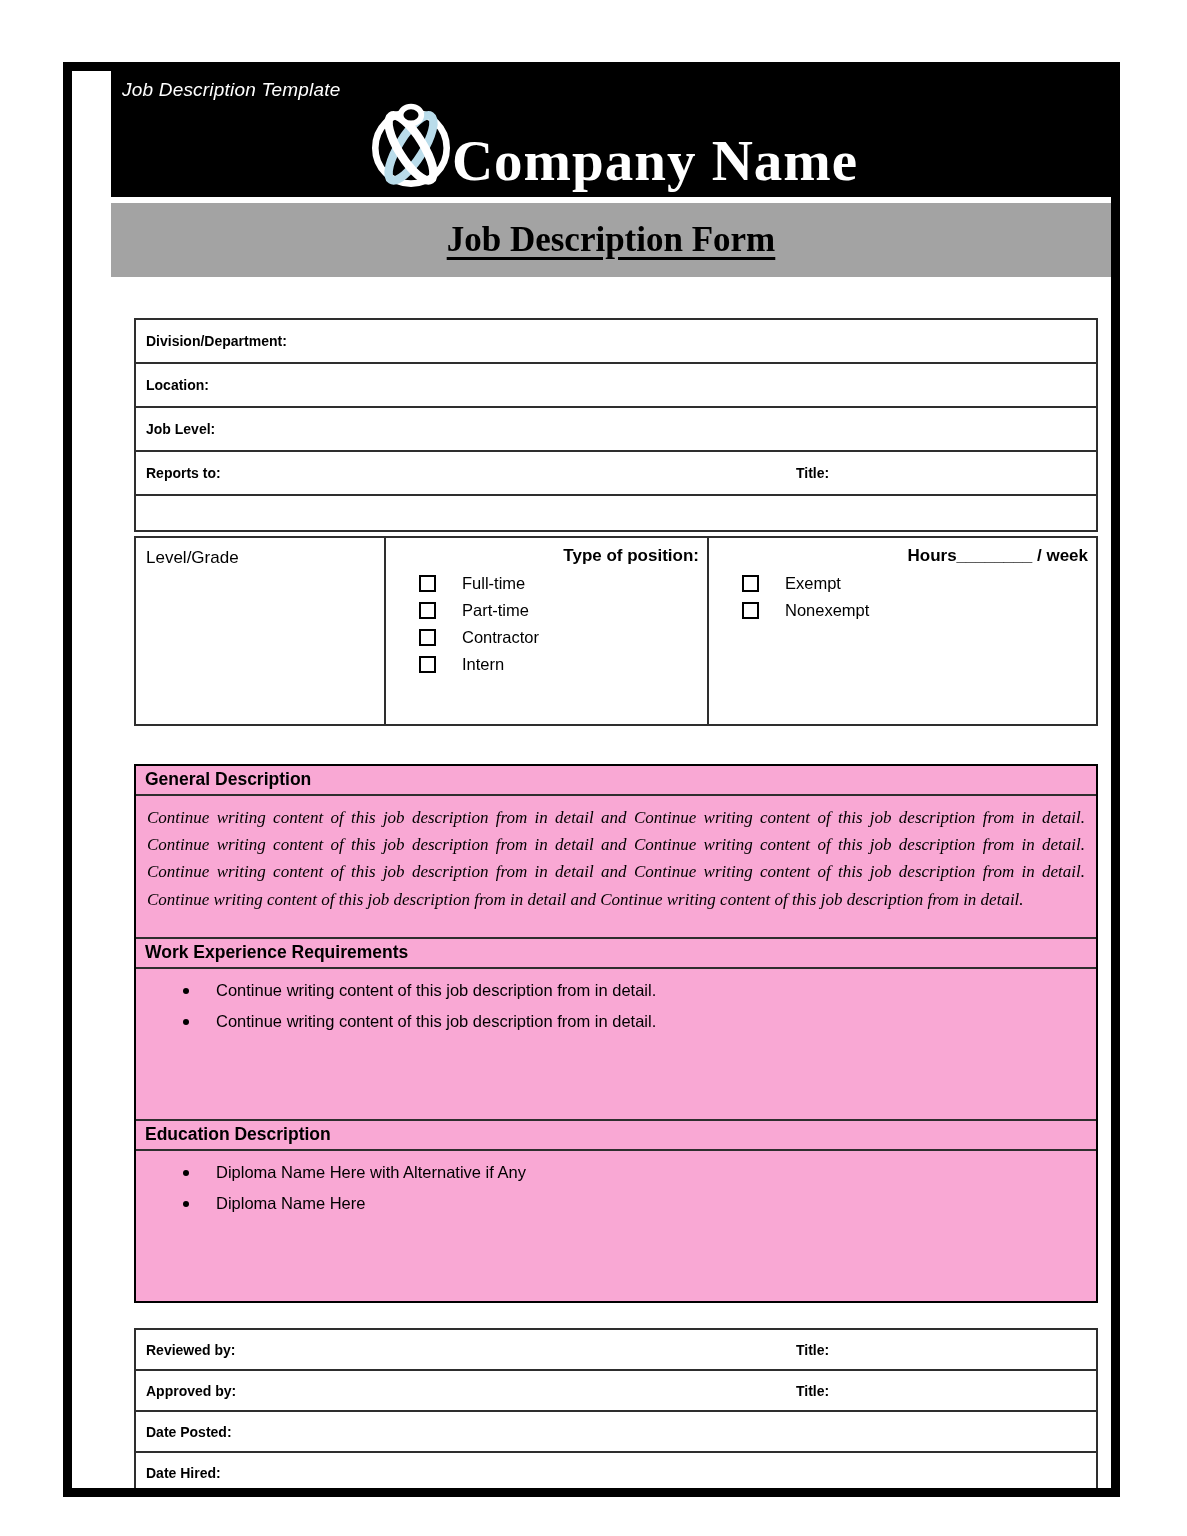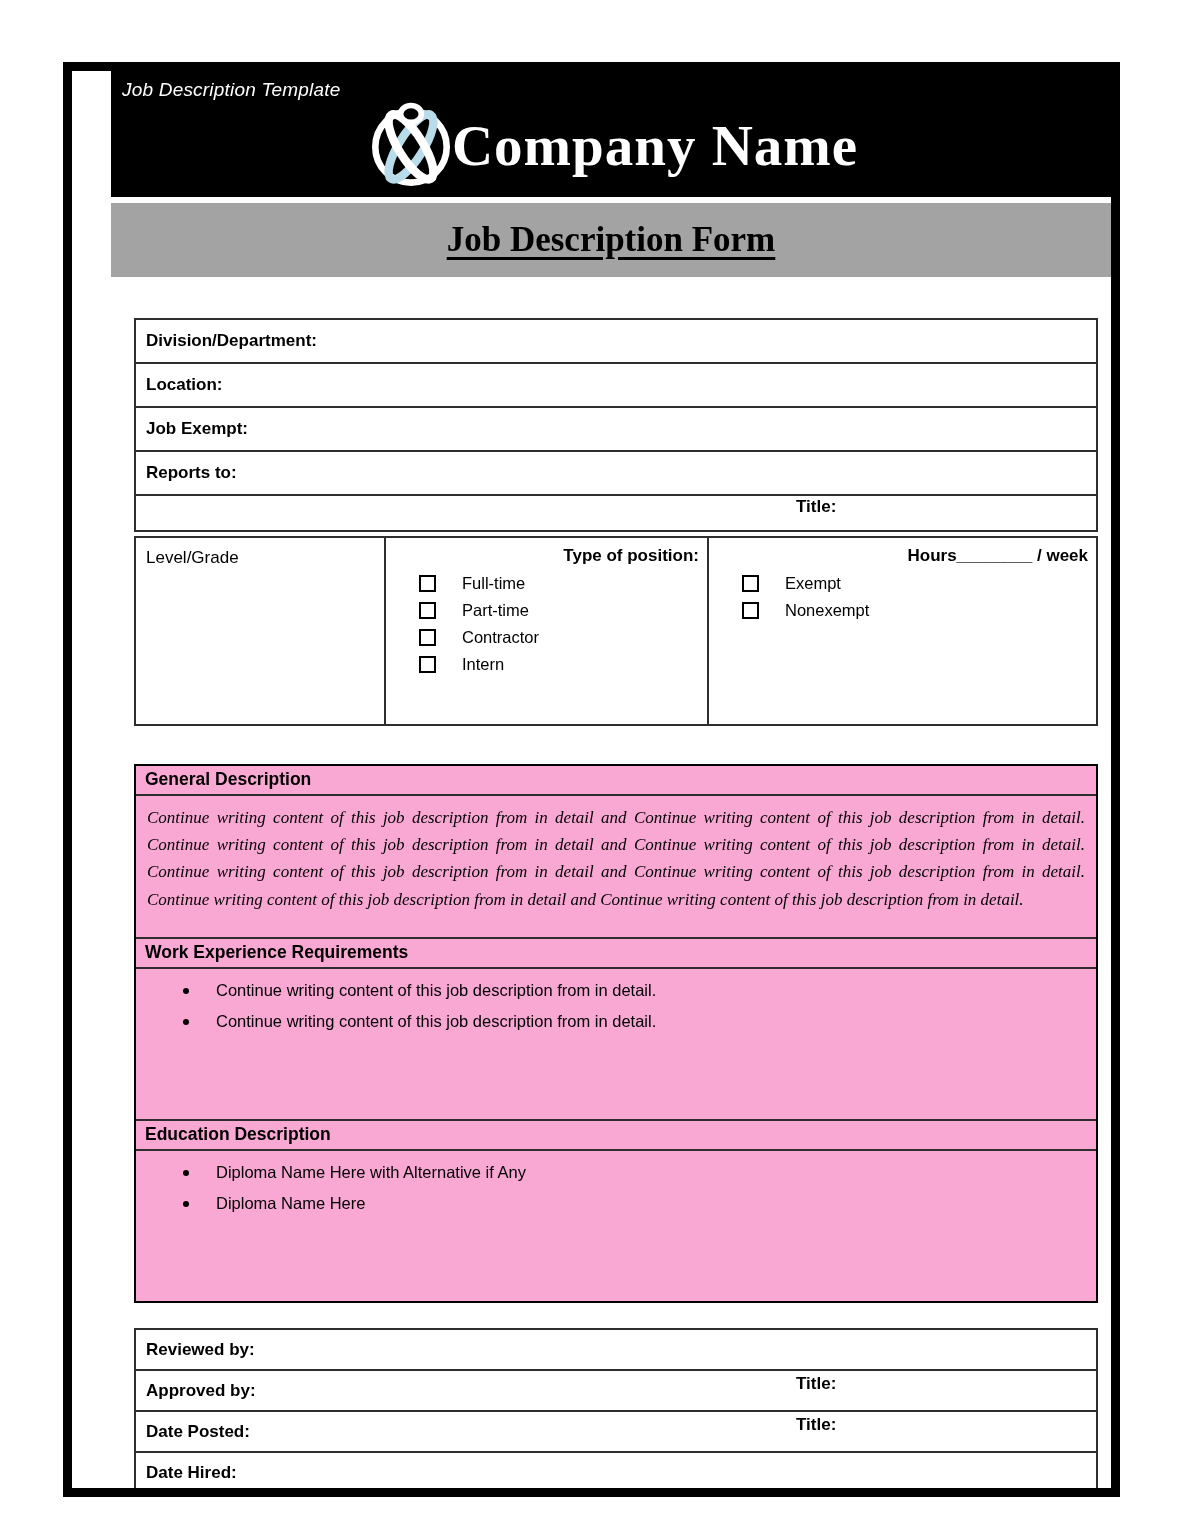--- a/index.html
+++ b/index.html
@@ -19,7 +19,7 @@
   }
   .brand{
     position:absolute;top:26px;left:0;right:0;height:96px;
-    display:flex;justify-content:center;align-items:center;
+    display:flex;justify-content:center;align-items:flex-end;
   }
   .logo{width:94px;height:94px;margin-right:-6px;flex:0 0 auto;}
   .company-name{

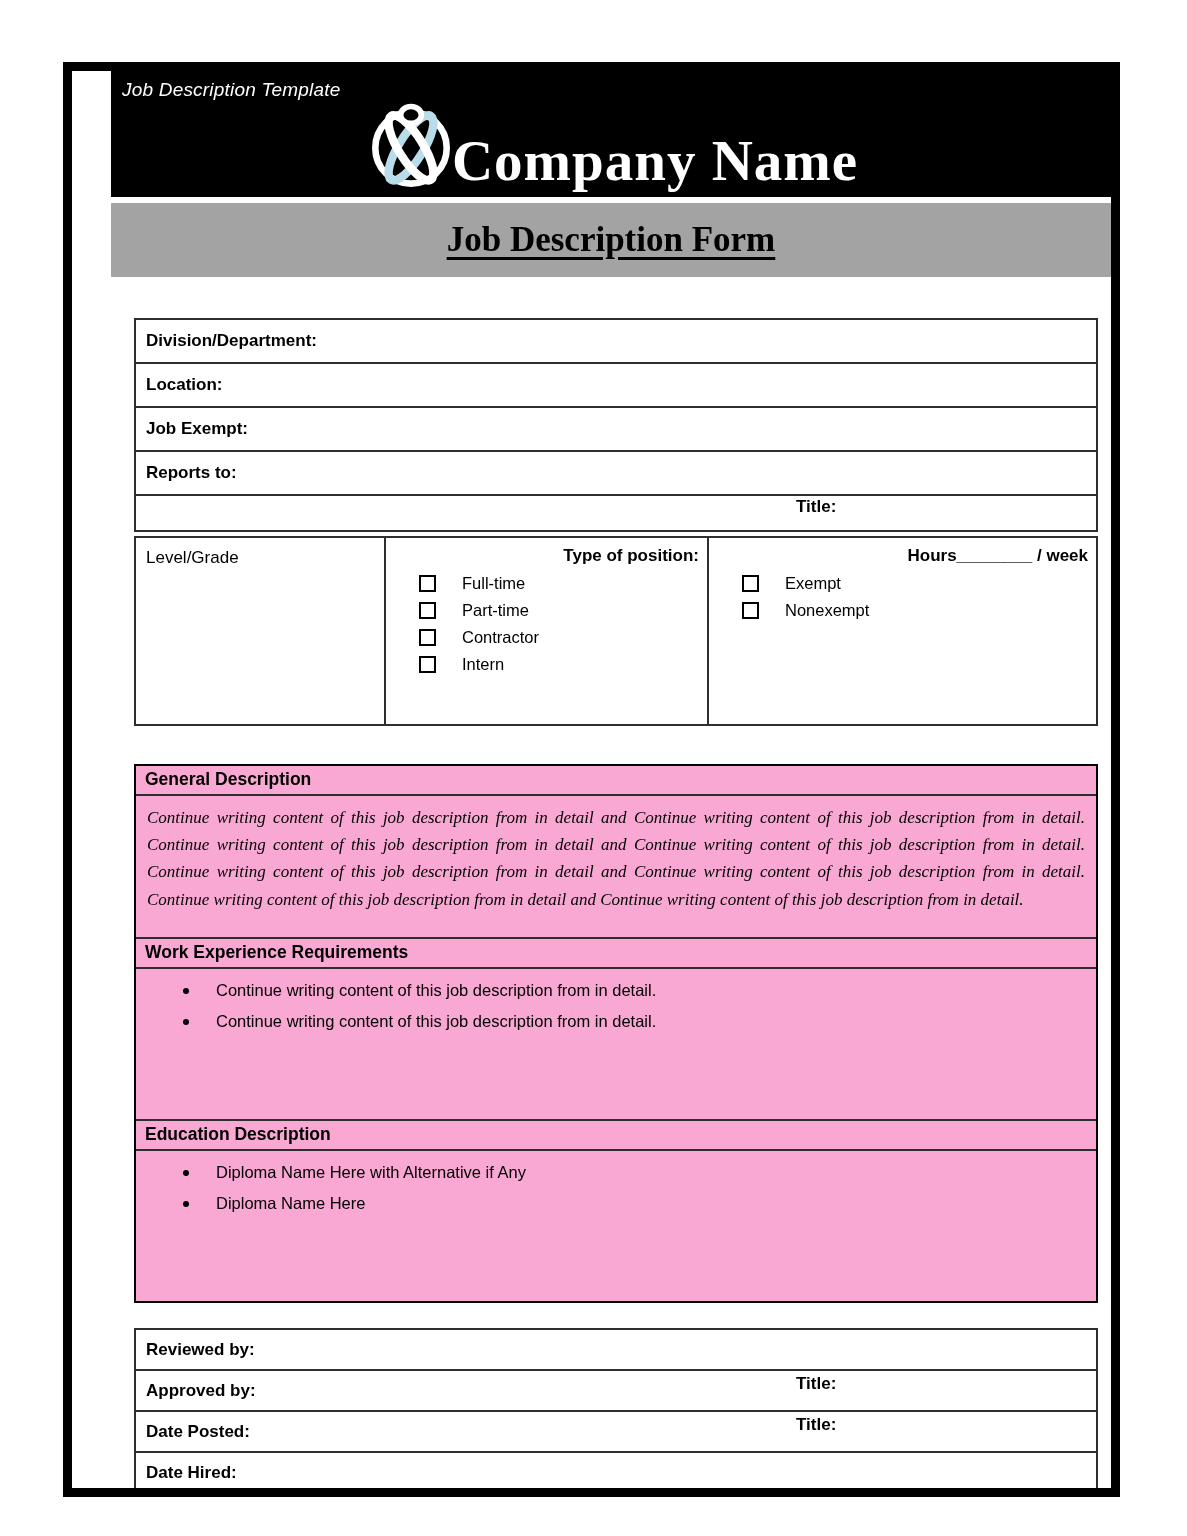--- a/index.html
+++ b/index.html
@@ -40,7 +40,7 @@
   .tbl{border-collapse:collapse;width:100%;table-layout:fixed;}
   .tbl td{border:2px solid #2e2e2e;vertical-align:middle;}
   .tbl{border:2px solid #000;}
-  .lbl{font-weight:bold;font-size:17px;}
+  .lbl{font-weight:bold;font-size:14px;}
   .info-row td{height:40px;padding-left:10px;position:relative;}
   .blank-row td{height:32px;}
   .title-inline{position:absolute;left:660px;top:50%;transform:translateY(-50%);margin-top:34px;}

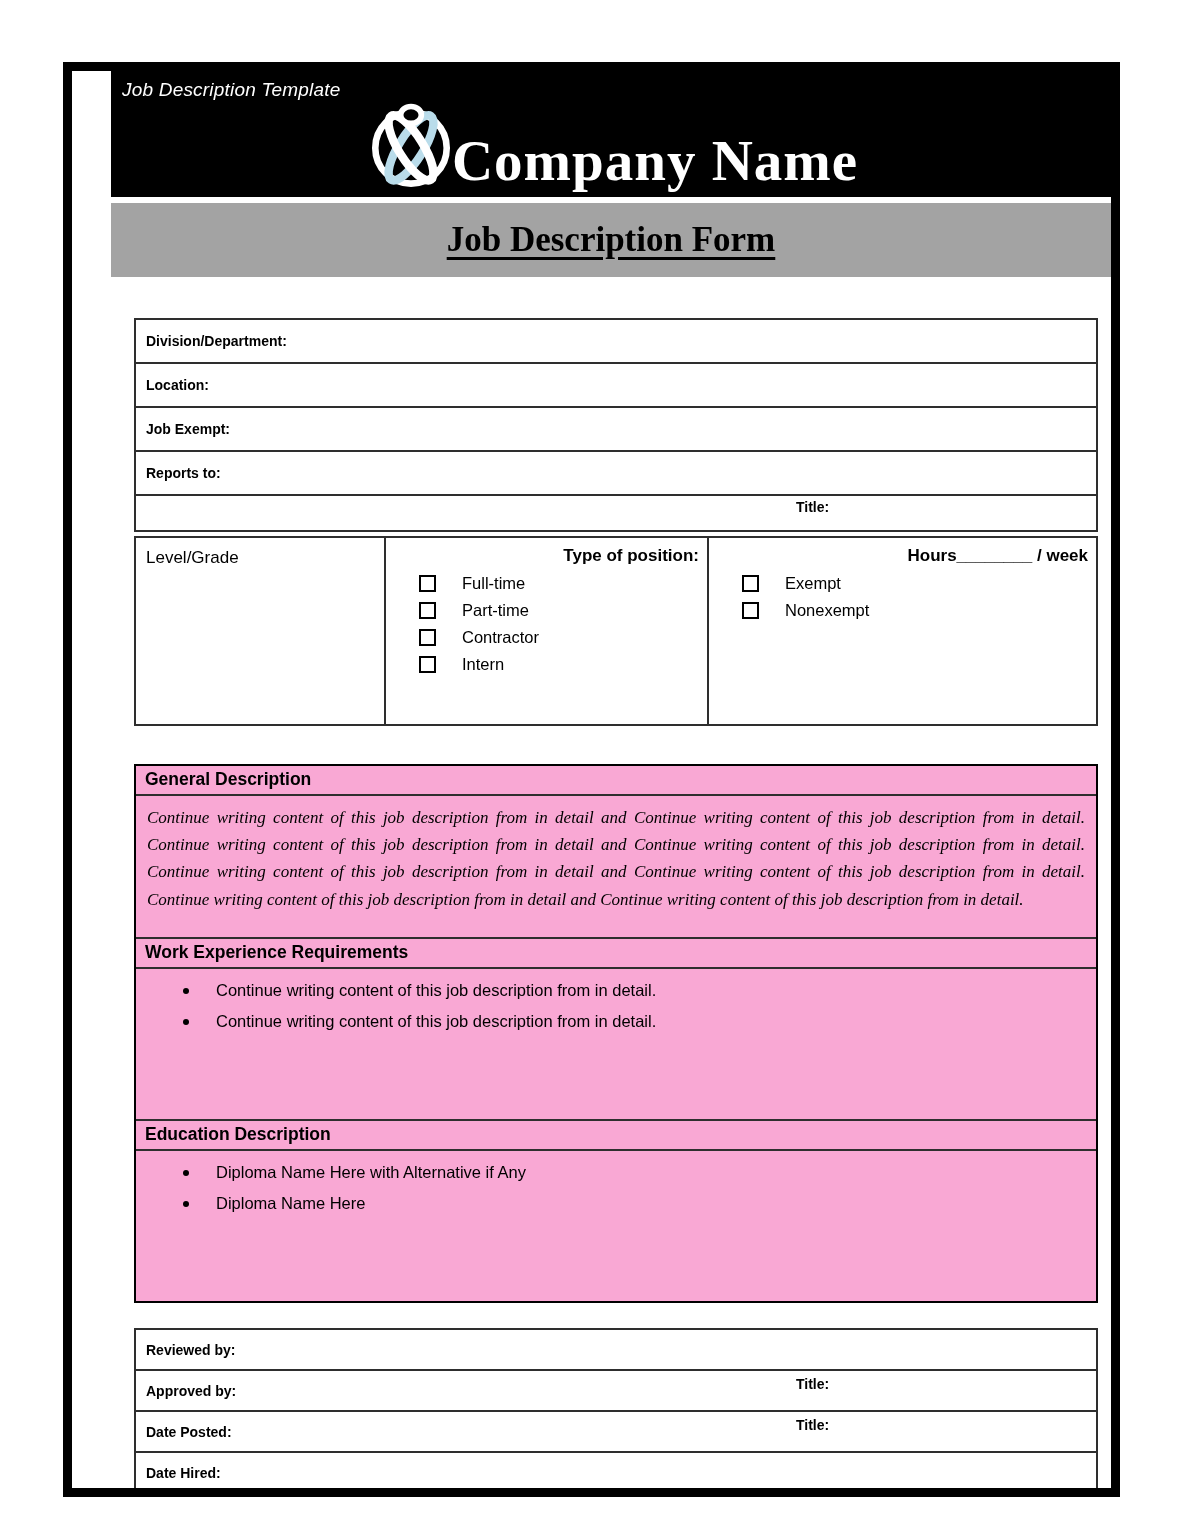--- a/index.html
+++ b/index.html
@@ -108,7 +108,7 @@
         <td><span class="lbl">Location:</span></td>
       </tr>
       <tr class="info-row">
-        <td><span class="lbl">Job Exempt:</span></td>
+        <td><span class="lbl">Job Level:</span></td>
       </tr>
       <tr class="info-row">
         <td>

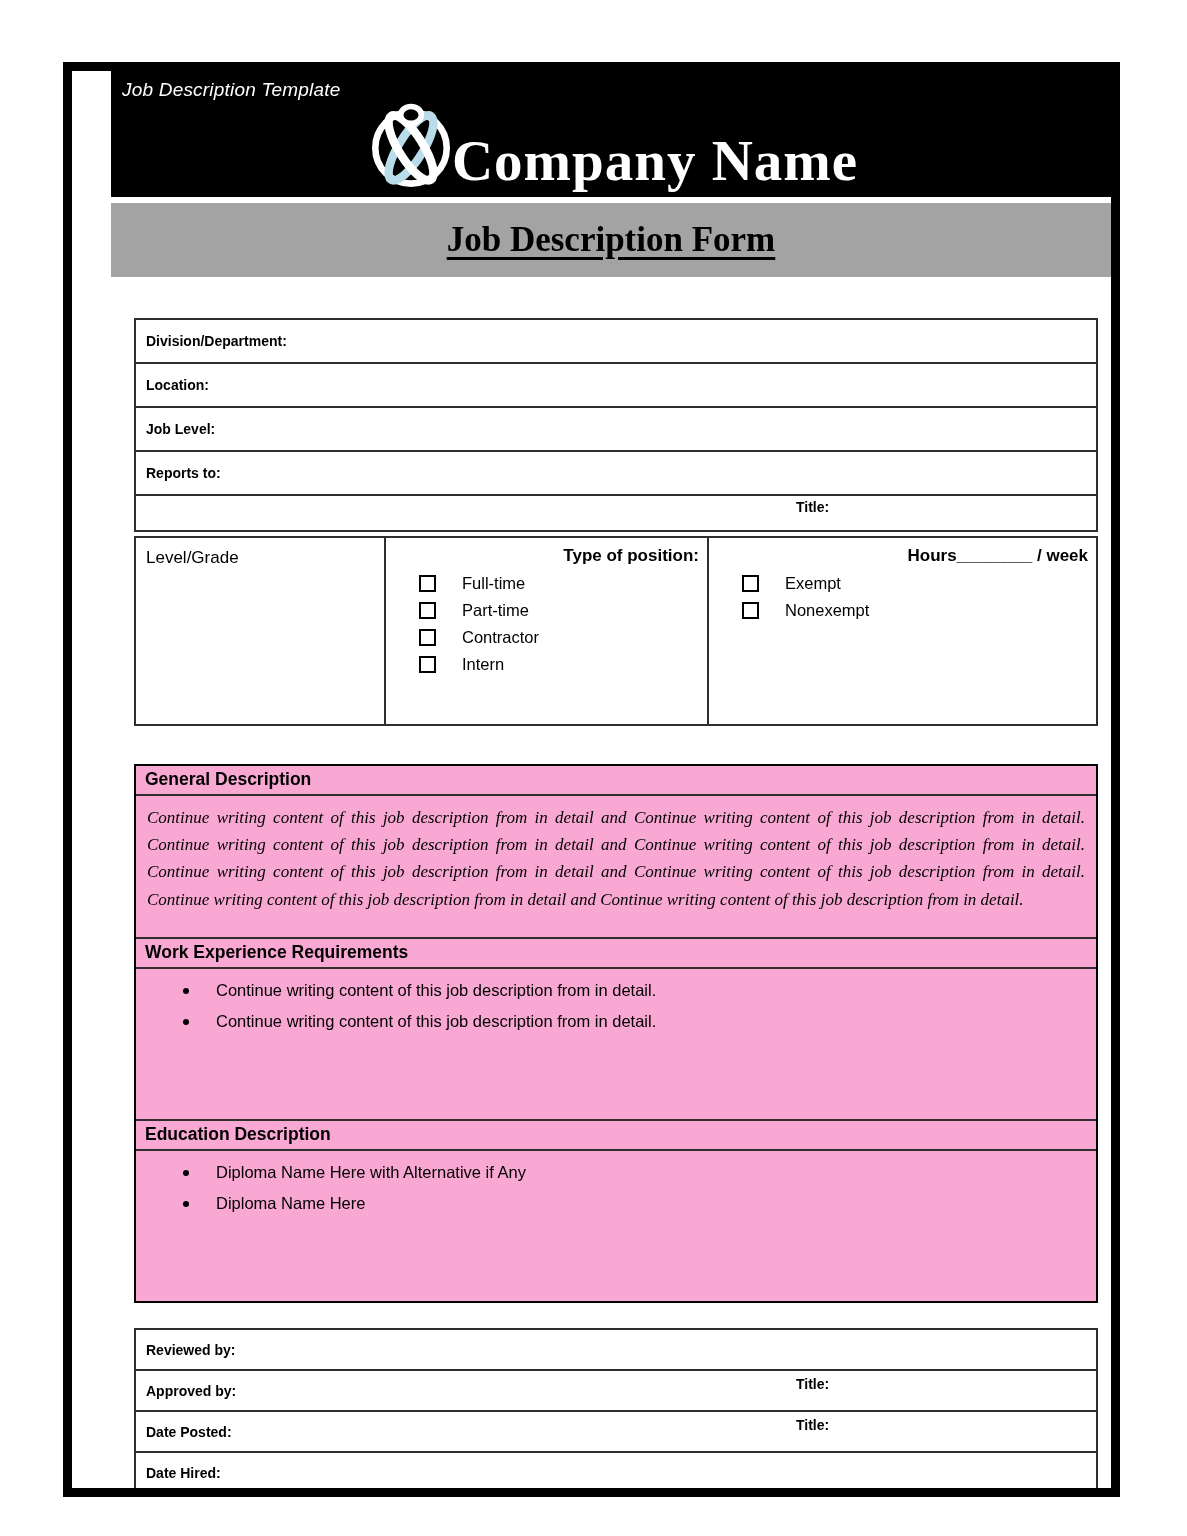--- a/index.html
+++ b/index.html
@@ -43,7 +43,7 @@
   .lbl{font-weight:bold;font-size:14px;}
   .info-row td{height:40px;padding-left:10px;position:relative;}
   .blank-row td{height:32px;}
-  .title-inline{position:absolute;left:660px;top:50%;transform:translateY(-50%);margin-top:34px;}
+  .title-inline{position:absolute;left:660px;top:50%;transform:translateY(-50%);}
   
   .pos-table{margin-top:4px;}
   .pos-table td{vertical-align:top;padding:8px 8px 8px 10px;height:170px;}

